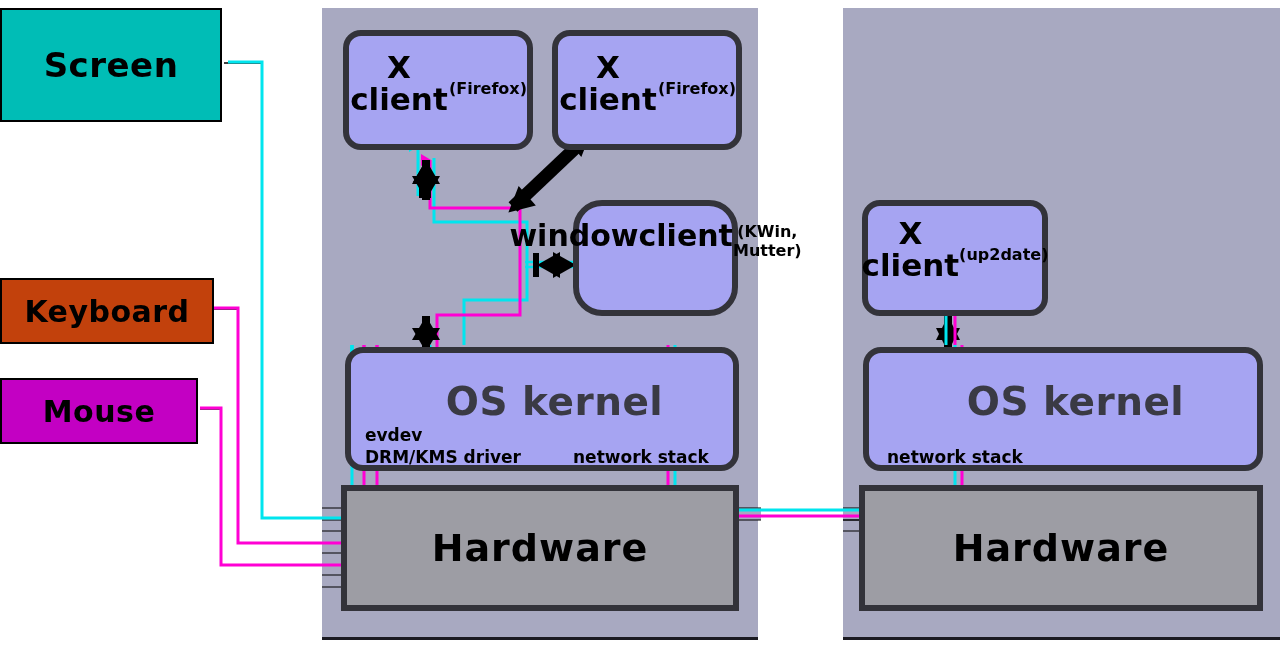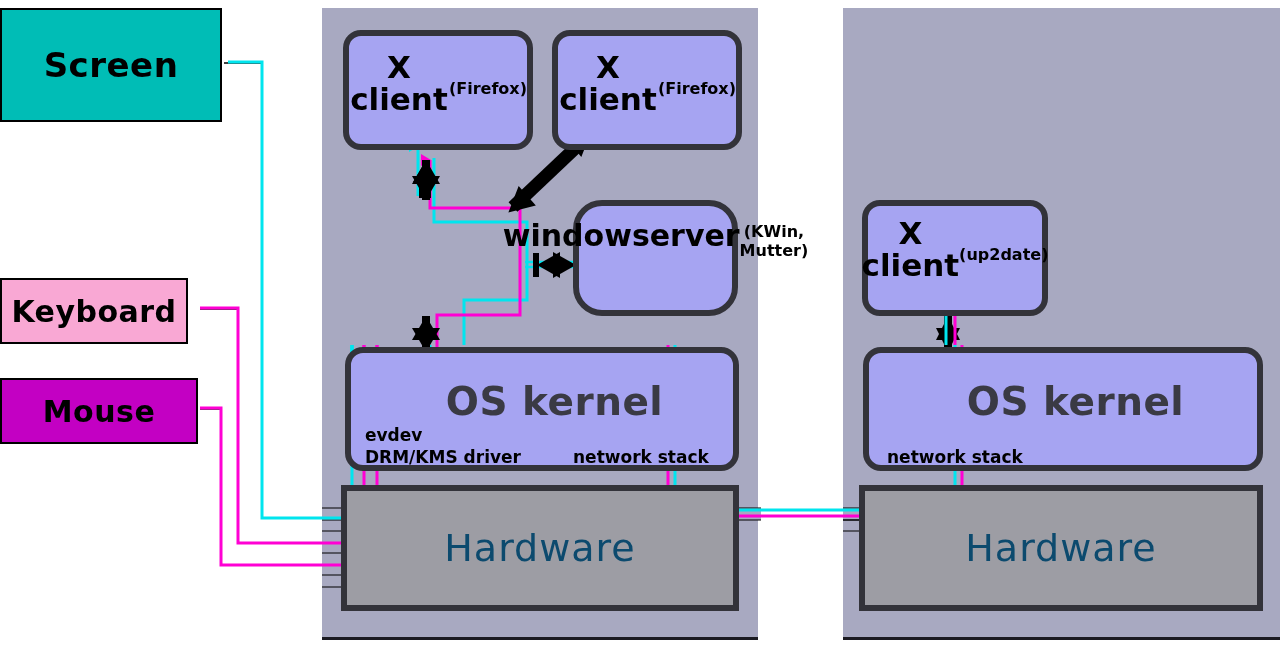--- a/index.html
+++ b/index.html
@@ -293,7 +293,7 @@
   <div class="node" id="wm">
     <div class="centered-stack" style="top:6px;">
       <div class="title t31">window</div>
-      <div class="title t31">server</div>
+      <div class="title t31">client</div>
       <div class="sub">(KWin, Mutter)</div>
     </div>
   </div>

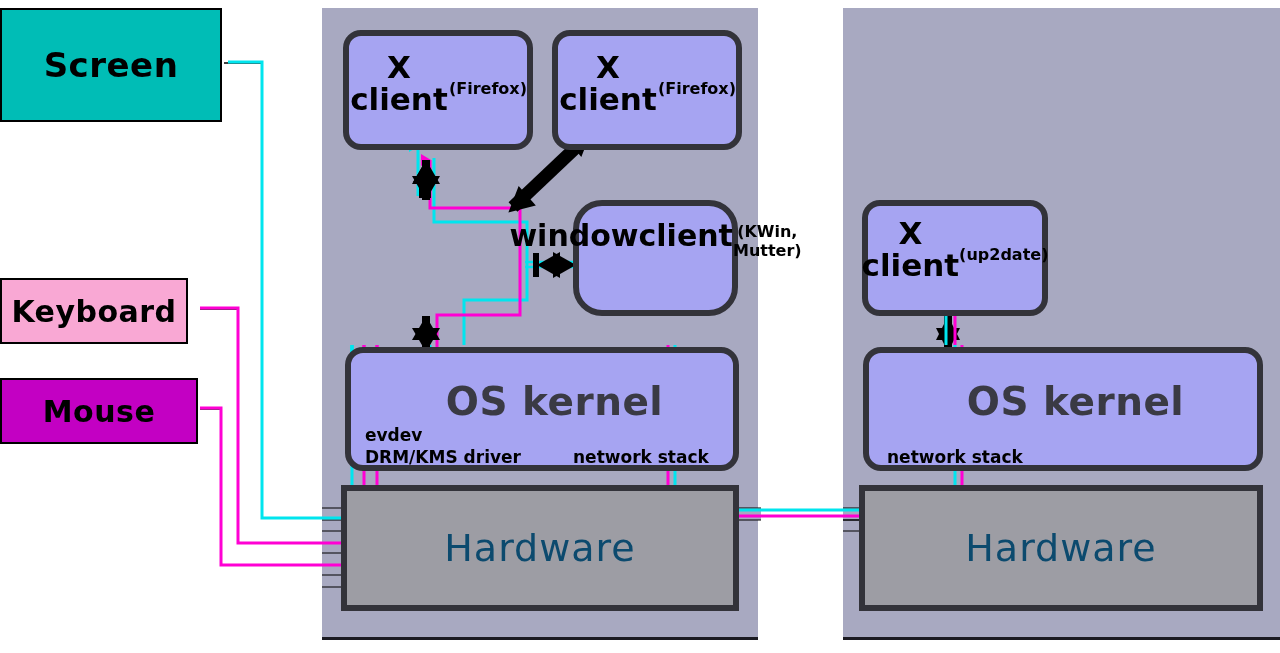--- a/index.html
+++ b/index.html
@@ -25,7 +25,7 @@
     letter-spacing:0.5px;
   }
   #screen-box{left:0px;top:8px;width:222px;height:114px;background:#00bdb6;font-size:34px;}
-  #keyboard-box{left:0px;top:278px;width:188px;height:66px;background:#f9a8d4;font-size:30px;}
+  #keyboard-box{left:0px;top:278px;width:214px;height:66px;background:#c2410c;font-size:30px;}
   #mouse-box{left:0px;top:378px;width:198px;height:66px;background:#c300c3;font-size:30px;}
 
   

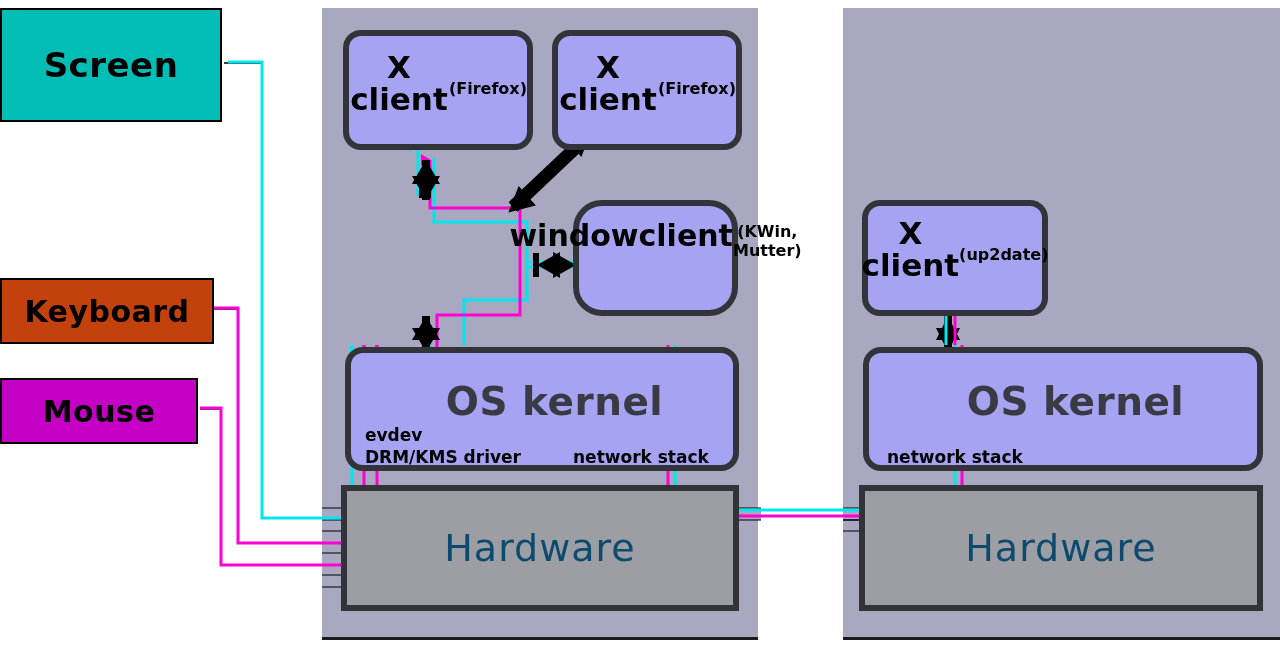--- a/index.html
+++ b/index.html
@@ -114,7 +114,7 @@
   #kernel-left .big-center{transform:translateY(-8px);}
   #kernel-right .big-center{transform:translateY(-8px);}
 
-  .hw-label{font-size:38px;font-weight:normal;color:#0c4a6e;letter-spacing:1px;}
+  .hw-label{font-size:38px;font-weight:bold;color:#000000;letter-spacing:1px;}
   .kernel-label{font-size:39px;font-weight:bold;color:#3a3a44;letter-spacing:0.5px;}
 </style>
 </head>

